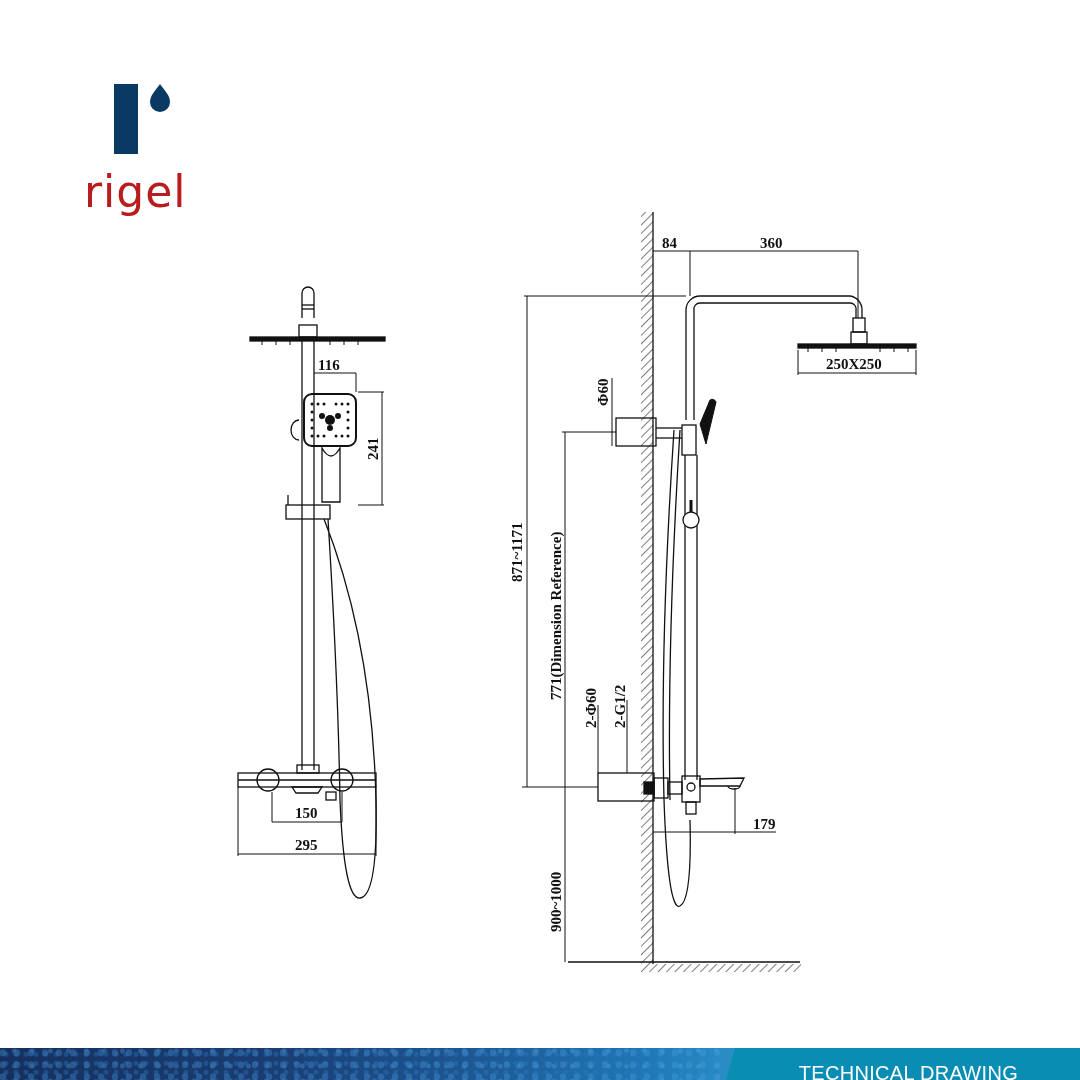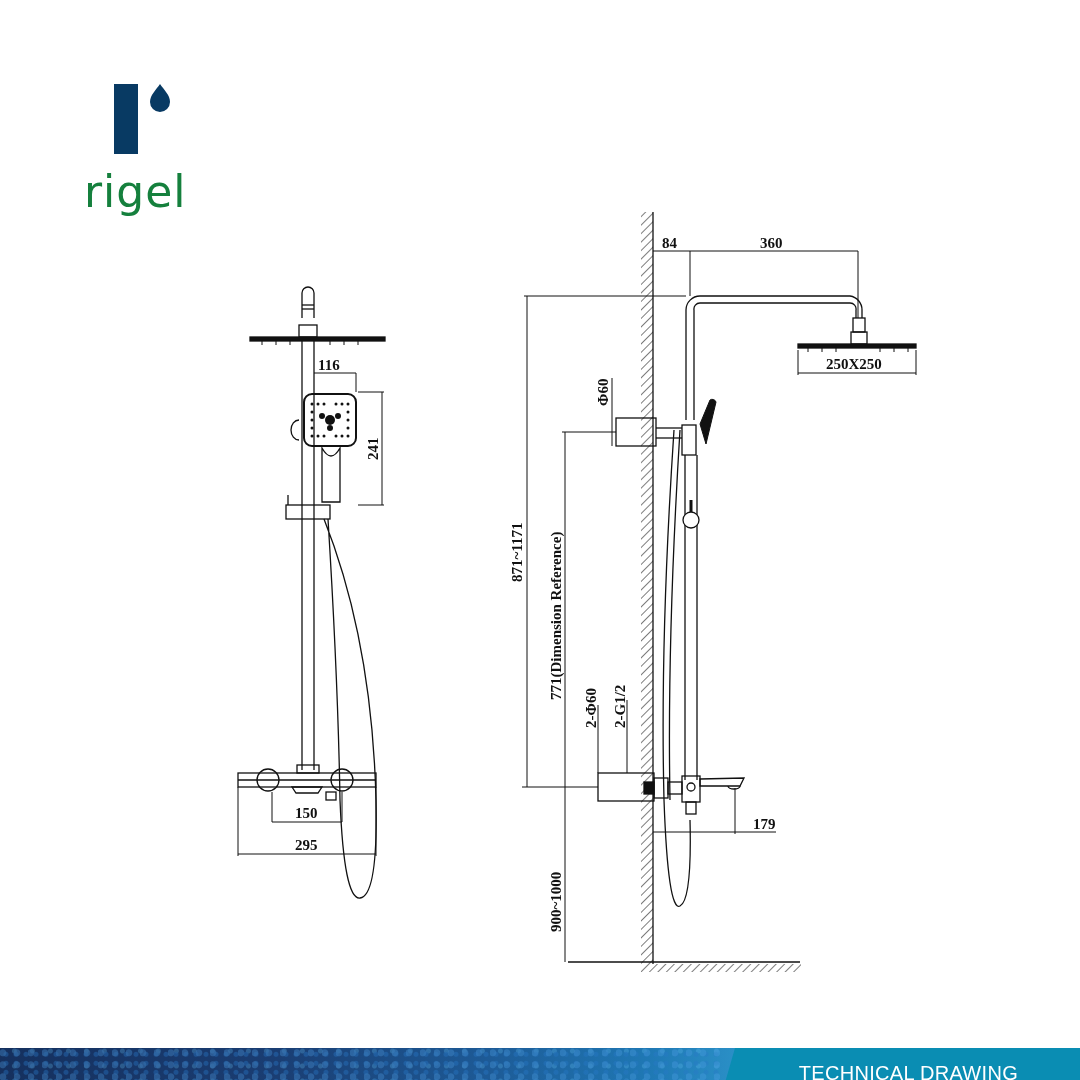--- a/index.html
+++ b/index.html
@@ -7,7 +7,7 @@
   .logo { position:absolute; left:84px; top:82px; width:110px; height:140px; }
   .logo-mark { position:absolute; left:30px; top:2px; width:24px; height:70px; background:#083a63; }
   .logo-drop { position:absolute; left:62px; top:2px; width:28px; height:30px; }
-  .logo-text { position:absolute; left:0; top:88px; font-size:44px; color:#15803d; letter-spacing:1px; font-family:"DejaVu Sans", sans-serif; line-height:44px; }
+  .logo-text { position:absolute; left:0; top:88px; font-size:44px; color:#b91c1c; letter-spacing:1px; font-family:"DejaVu Sans", sans-serif; line-height:44px; }
   svg.drawing { position:absolute; left:0; top:0; }
   .dim { font-family:"Liberation Serif", serif; font-size:15px; font-weight:bold; fill:#111; }
   .footer { position:absolute; left:0; top:1048px; width:1080px; height:52px; overflow:hidden;

